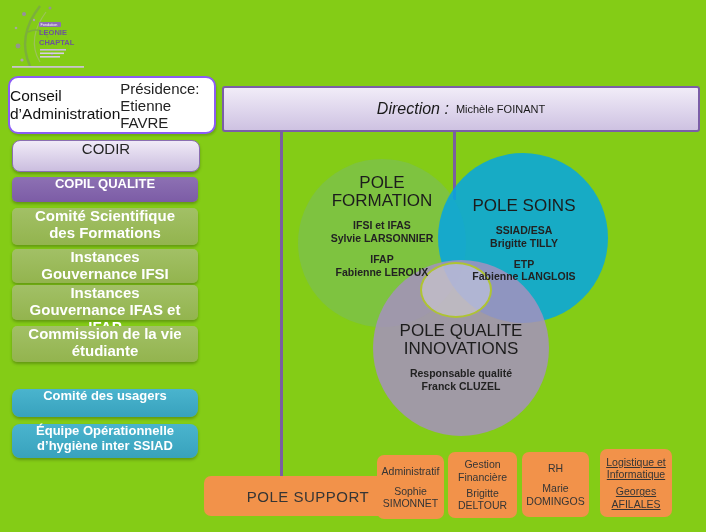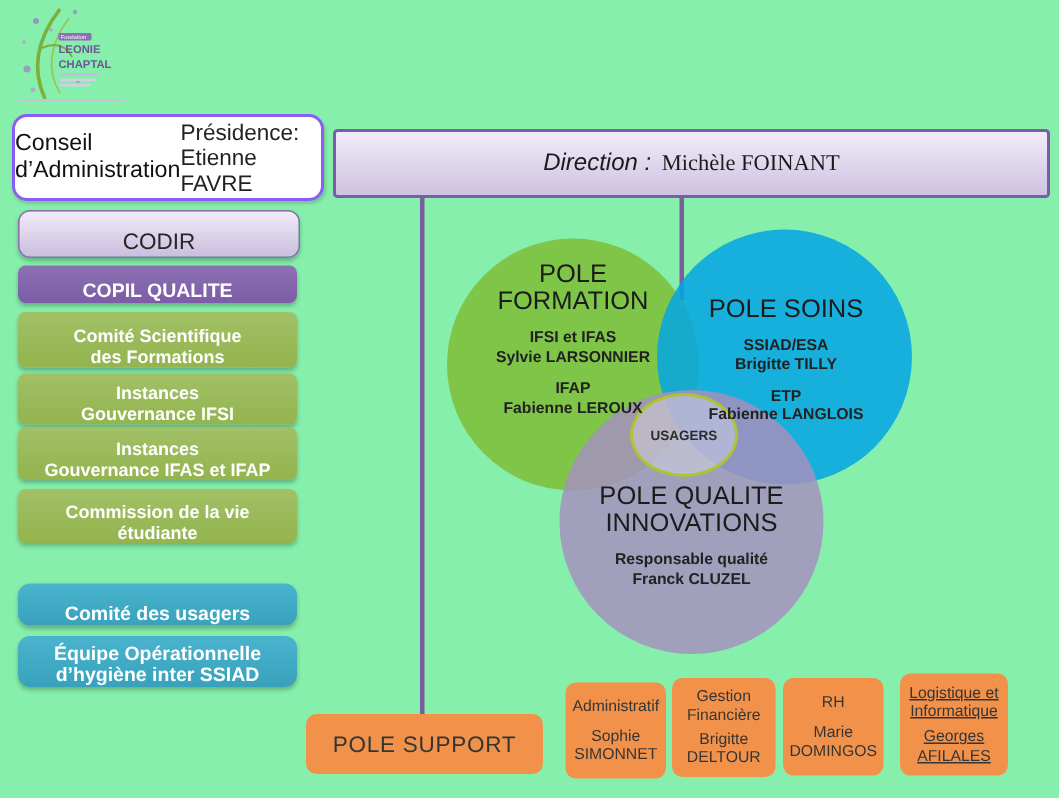--- a/index.html
+++ b/index.html
@@ -4,7 +4,7 @@
 <style>
   html,body{margin:0;padding:0;background:#fff;}
   #canvas{
-    position:relative;width:706px;height:532px;background:#86efac;overflow:hidden;
+    position:relative;width:706px;height:532px;background:#84cc16;overflow:hidden;
     font-family:"Liberation Sans", sans-serif;color:#1f1f1f;
   }
   .abs{position:absolute;}

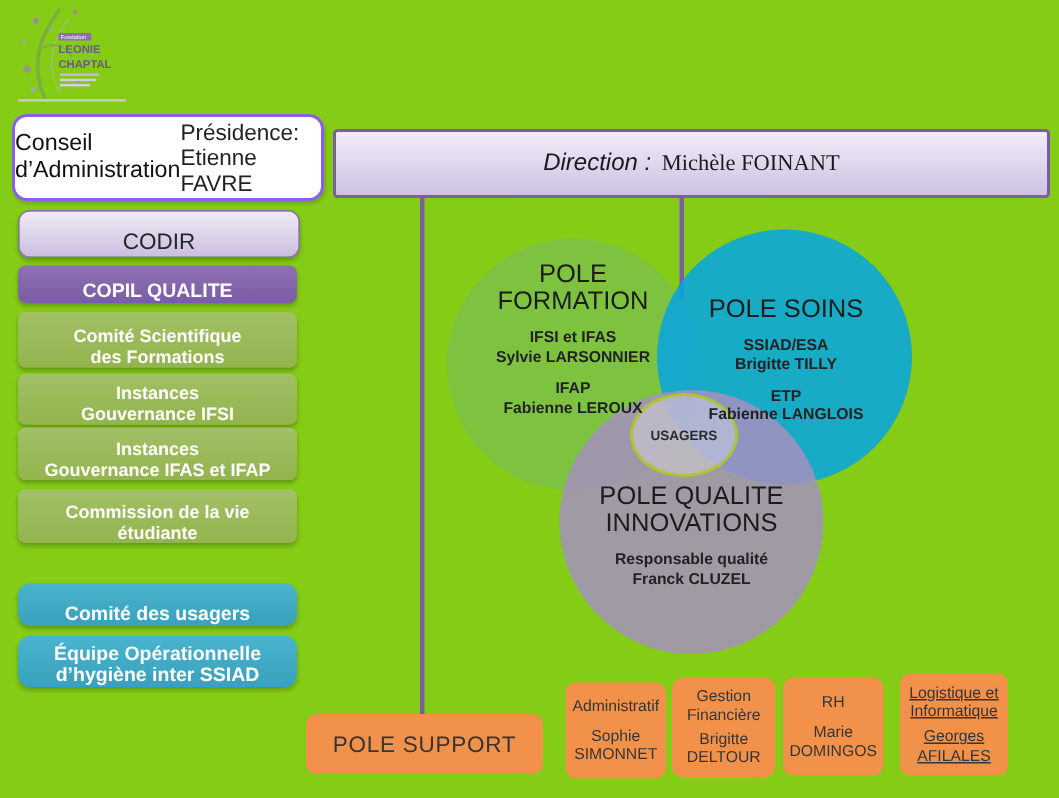--- a/index.html
+++ b/index.html
@@ -26,7 +26,7 @@
     display:flex;justify-content:center;align-items:center;
   }
   .direction .lbl{font-size:16px;color:#1a1a1a;font-style:italic;}
-  .direction .nm{font-size:15px;color:#1a1a1a;margin-left:7px;font-family:Liberation Serif, serif;}
+  .direction .nm{font-size:11px;color:#1a1a1a;margin-left:7px;}
 
   
   .vline{width:3px;background:#7A5FA0;z-index:1;}

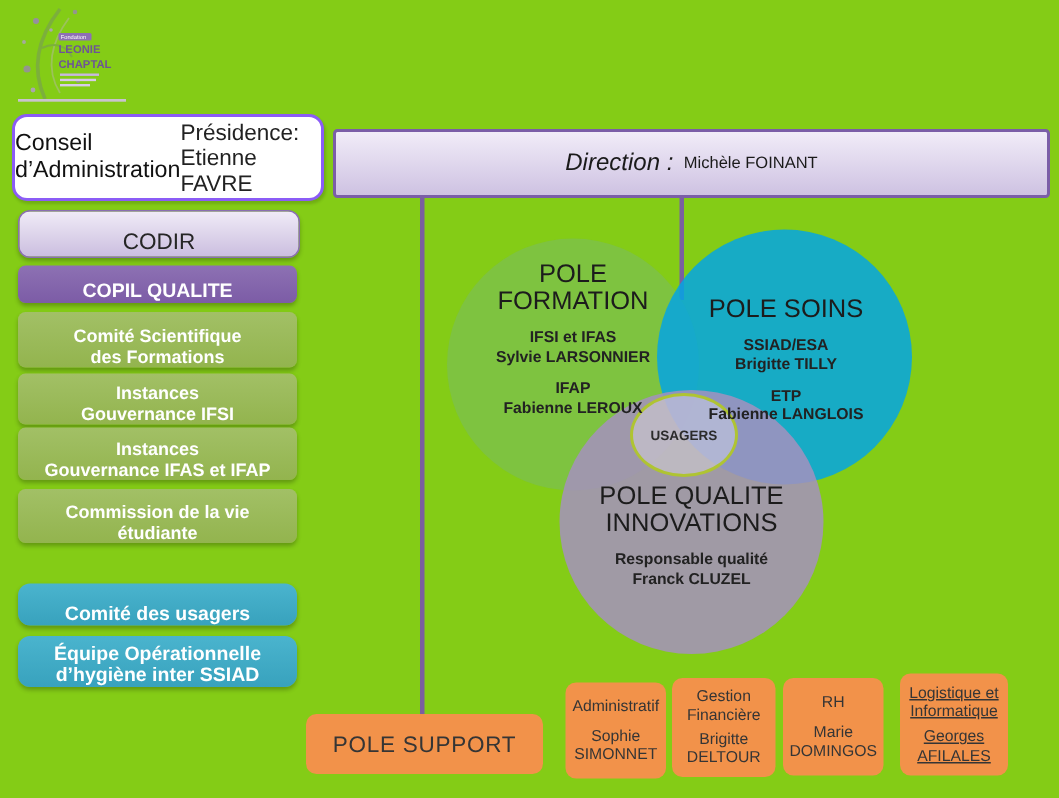--- a/index.html
+++ b/index.html
@@ -35,7 +35,7 @@
 
   
   .side{left:12px;width:186px;z-index:3;border-radius:5px;
-    display:flex;justify-content:center;align-items:flex-end;text-align:center;
+    display:flex;justify-content:center;align-items:flex-start;text-align:center;
     box-shadow:0 2px 3px rgba(0,0,0,.25);line-height:1.12;}
   .codir{top:140px;height:30px;background:linear-gradient(#F0EBF7,#CBBEDF);
     border:1.5px solid #8A6FB0;border-radius:8px;font-size:15px;color:#262626;}

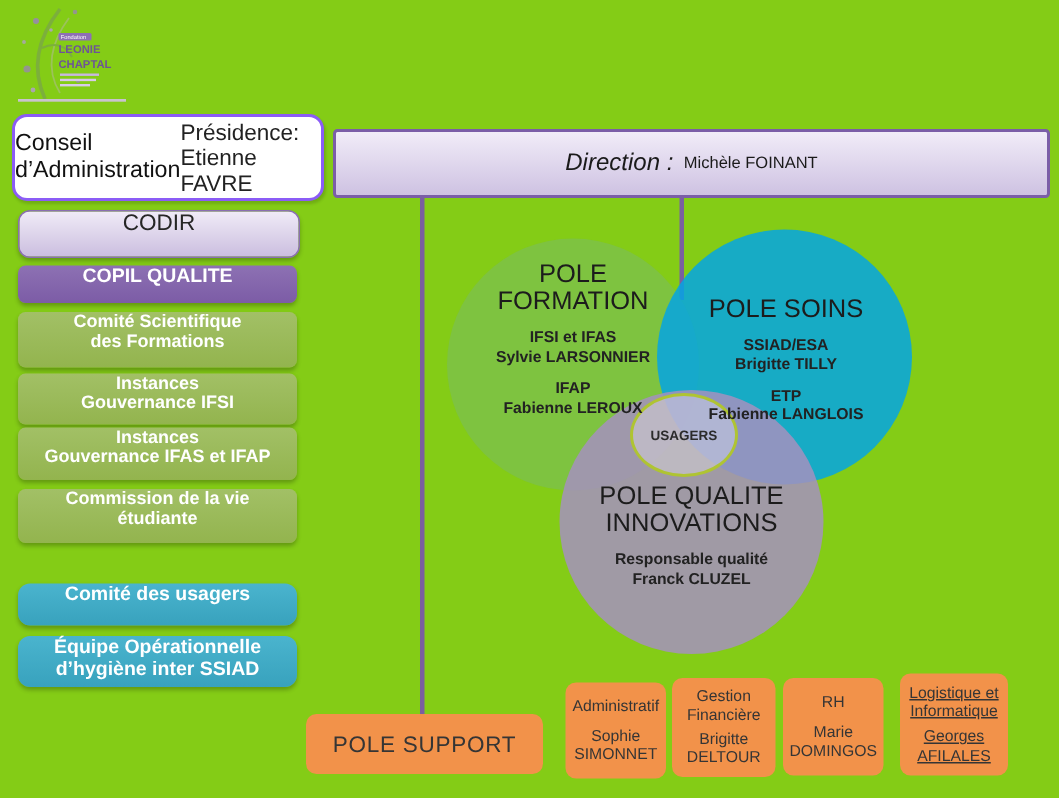--- a/index.html
+++ b/index.html
@@ -45,7 +45,7 @@
   .g2{top:249px;height:34px;}
   .g3{top:285px;height:35px;}
   .g4{top:326px;height:36px;}
-  .green{background:linear-gradient(#A2C066,#93B44E);color:#fff;font-weight:bold;font-size:12px;}
+  .green{background:linear-gradient(#A2C066,#93B44E);color:#fff;font-weight:bold;font-size:15px;}
   .b1{top:389px;height:28px;}
   .b2{top:424px;height:34px;}
   .blue{background:linear-gradient(#4AB4CE,#38A2BD);color:#fff;font-weight:bold;font-size:13px;border-radius:8px;}

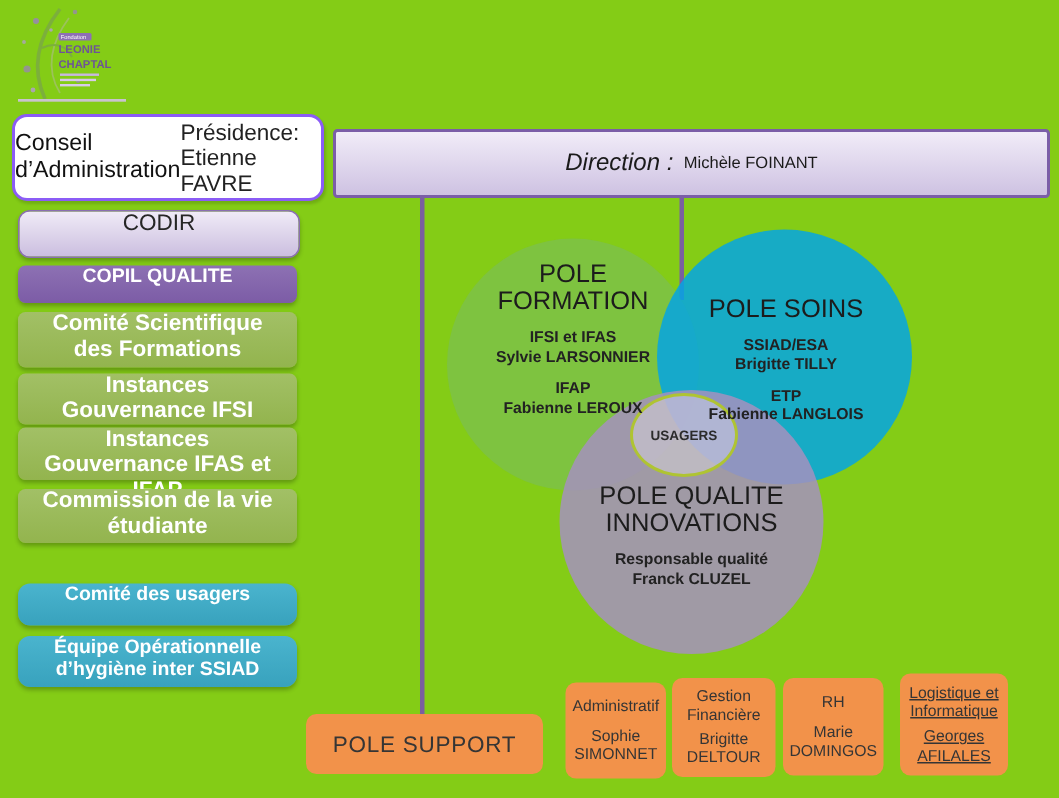--- a/index.html
+++ b/index.html
@@ -175,7 +175,6 @@
     <div class="ventry pre">Responsable qualité
 Franck CLUZEL</div>
   </div>
-  <div class="abs t-usagers">USAGERS</div>
 
   <div class="abs orange support">
     <span>POLE SUPPORT</span>

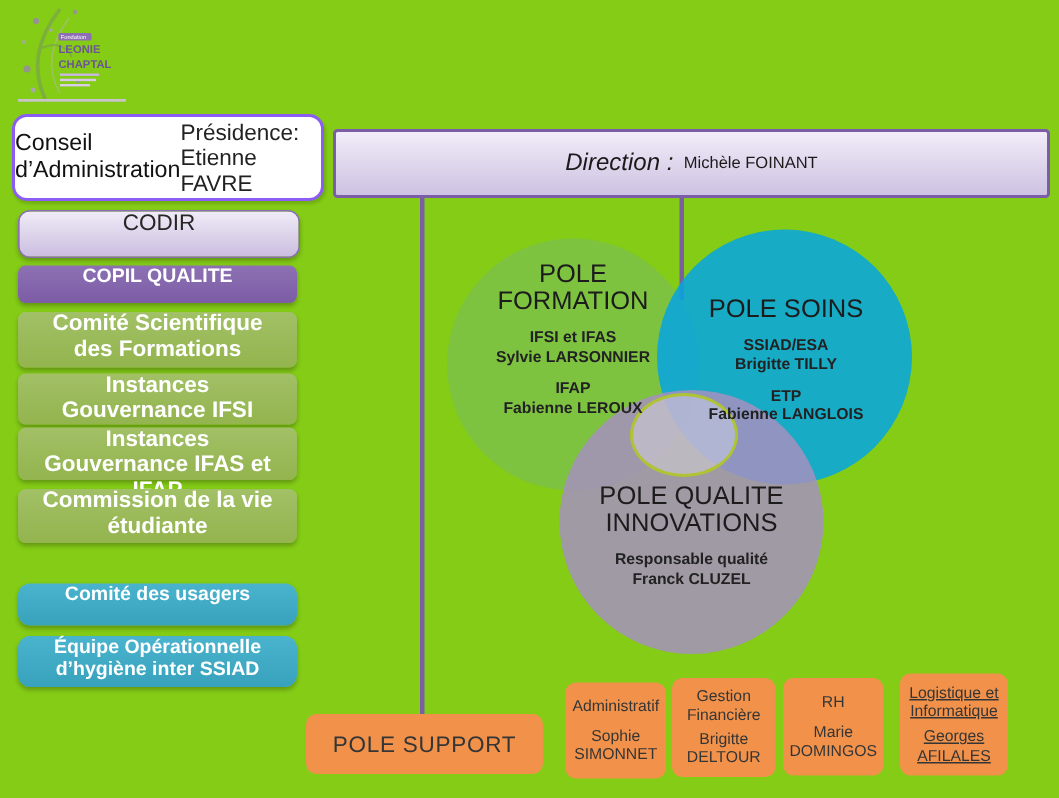--- a/index.html
+++ b/index.html
@@ -67,7 +67,7 @@
     justify-content:center;font-size:9px;font-weight:bold;color:#2b2b2b;z-index:6;}
 
   
-  .orange{background:#F2924A;border-radius:7px;color:#353535;z-index:3;}
+  .orange{background:#F2924A;border-radius:7px;color:#353535;z-index:3;padding-left:25px;}
   .support{left:204px;top:476px;width:158px;height:40px;
     display:flex;align-items:center;justify-content:center;font-size:15px;letter-spacing:.5px;}
   .unit{display:flex;flex-direction:column;justify-content:space-evenly;align-items:center;

